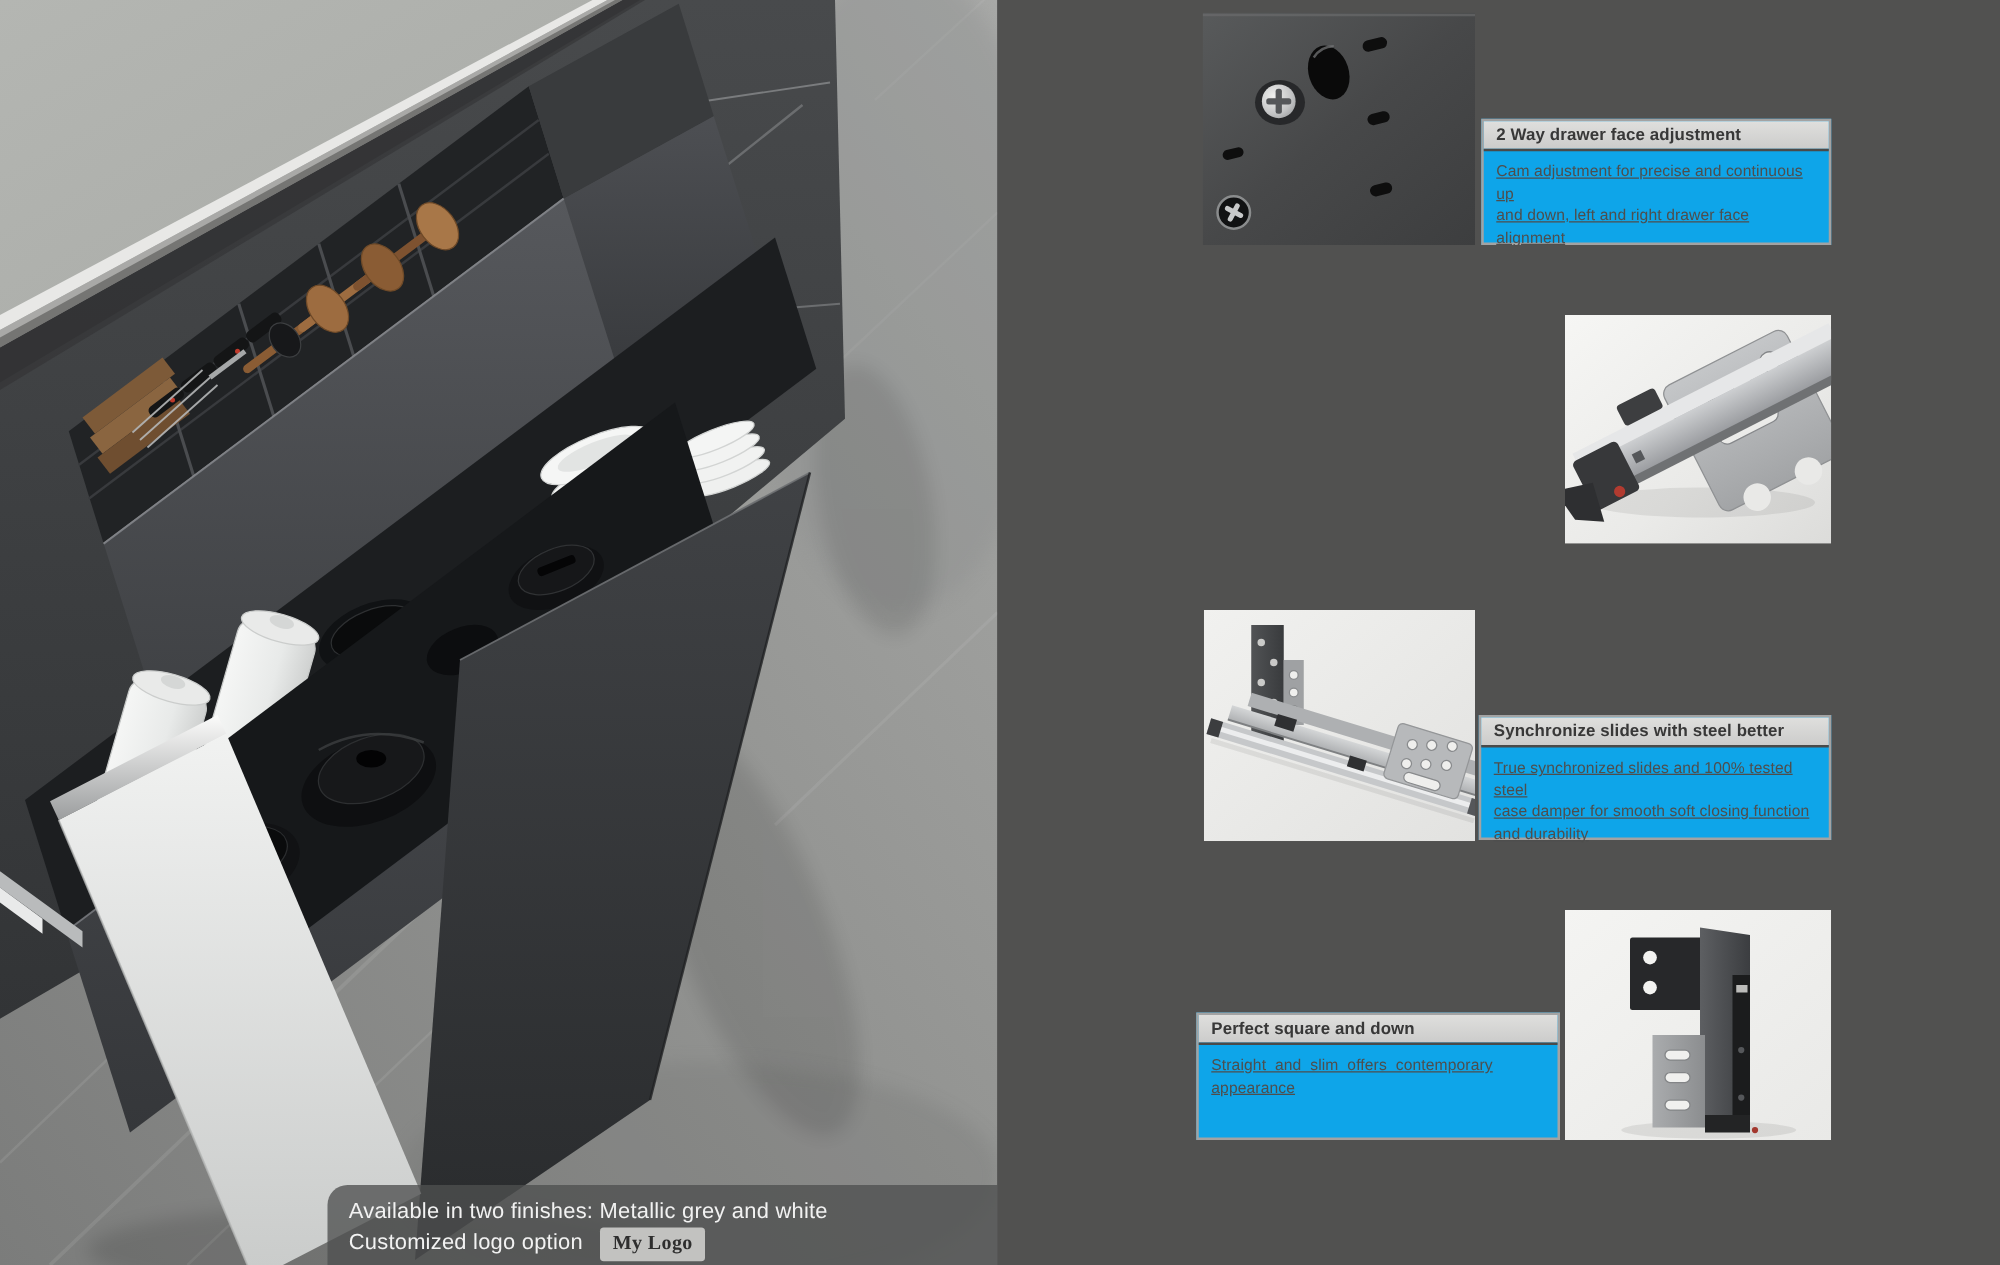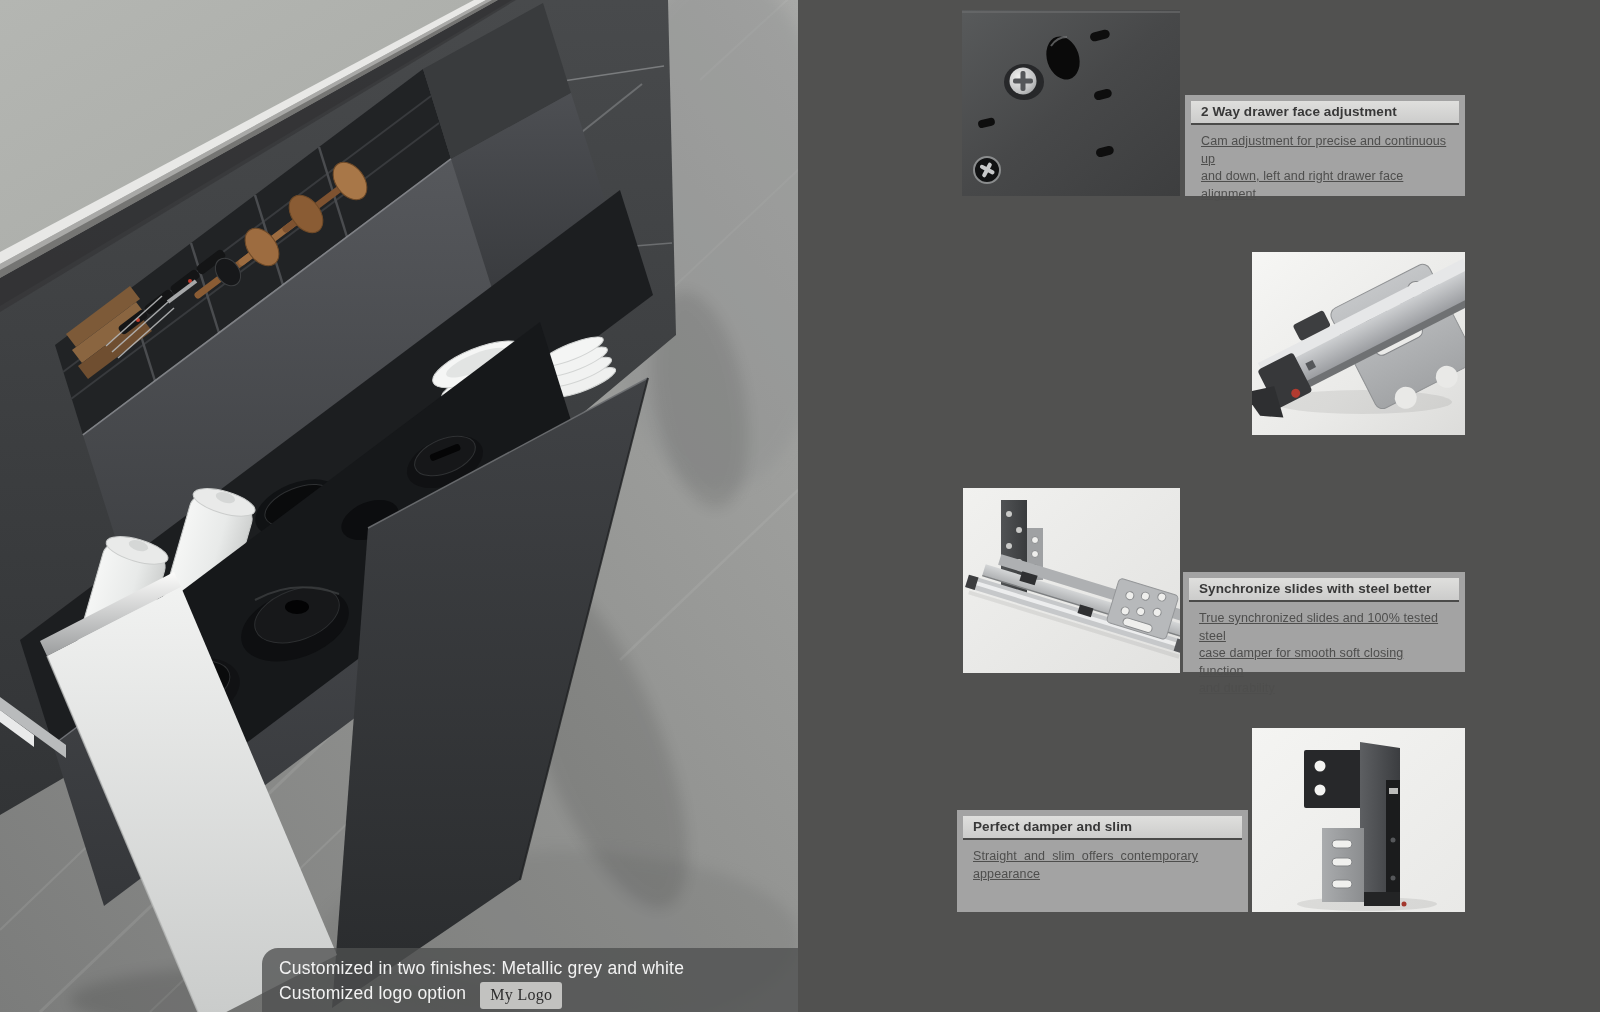--- a/index.html
+++ b/index.html
@@ -31,7 +31,7 @@
   .feature-img{position:absolute;overflow:hidden;}
   .feature-img svg{display:block;}
   .callout{
-    position:absolute;background:#a3a3a3;border:6px solid #a3a3a3;box-sizing:border-box;
+    position:absolute;background:#0ea5e9;border:2px solid #a3a3a3;box-sizing:border-box;
   }
   .callout-header{
     background:linear-gradient(#dfdfdd,#cccccb);

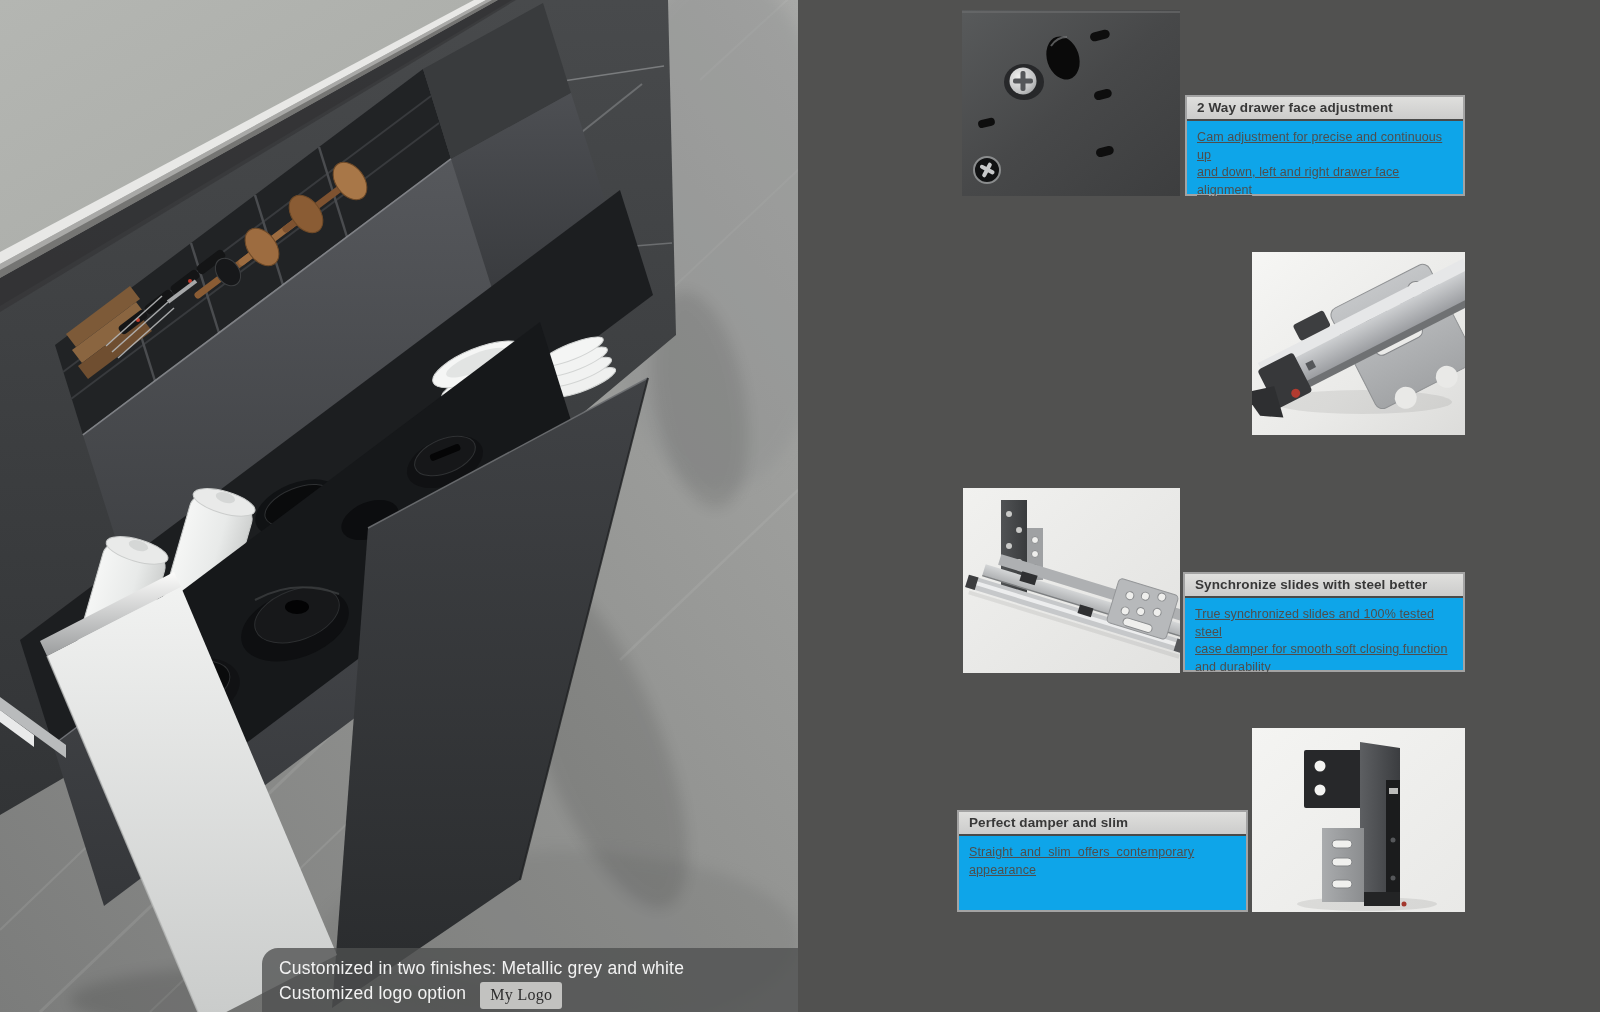--- a/index.html
+++ b/index.html
@@ -436,7 +436,7 @@
   </div>
 
   <div class="callout spread" style="left:159px;top:810px;width:291px;height:102px;">
-    <div class="callout-header">Perfect damper and slim</div>
+    <div class="callout-header">Perfect square and down</div>
     <div class="callout-body">Straight and slim offers contemporary
 appearance</div>
   </div>

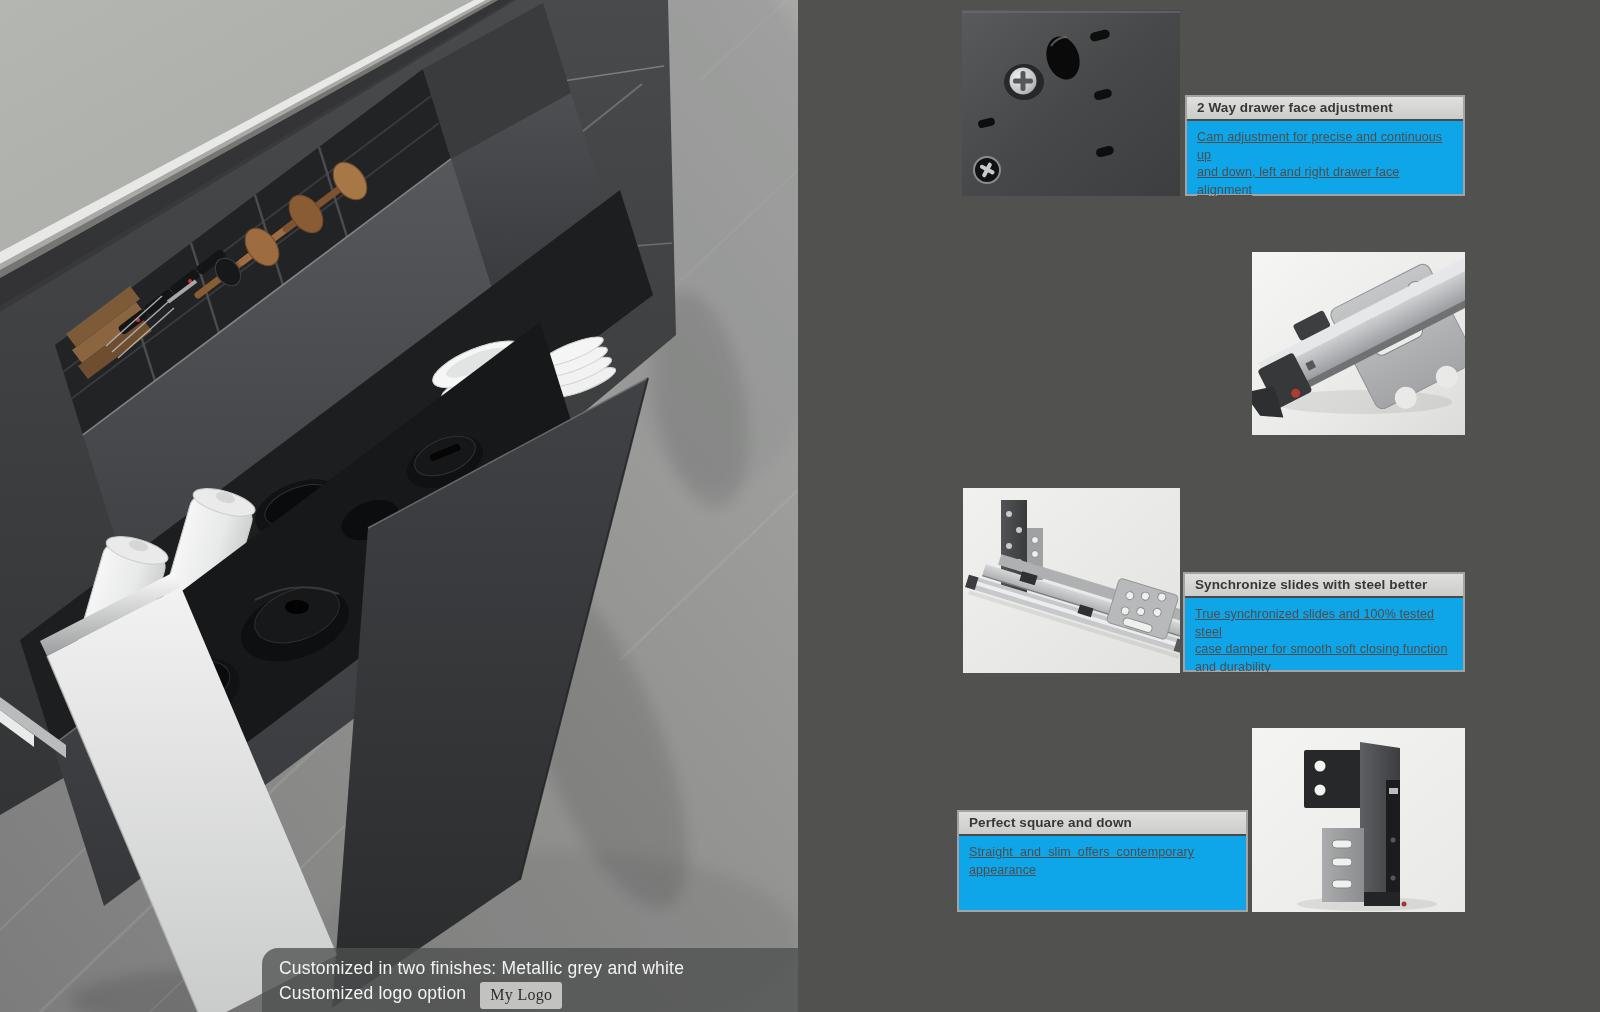--- a/index.html
+++ b/index.html
@@ -272,7 +272,7 @@
 </svg>
 
   <div id="caption">
-    <div class="cap-line">Customized in two finishes: Metallic grey and white</div>
+    <div class="cap-line">Available in two finishes: Metallic grey and white</div>
     <div class="cap-line cap-line2">
       <span>Customized logo option</span>
       <span id="logo-badge">My Logo</span>

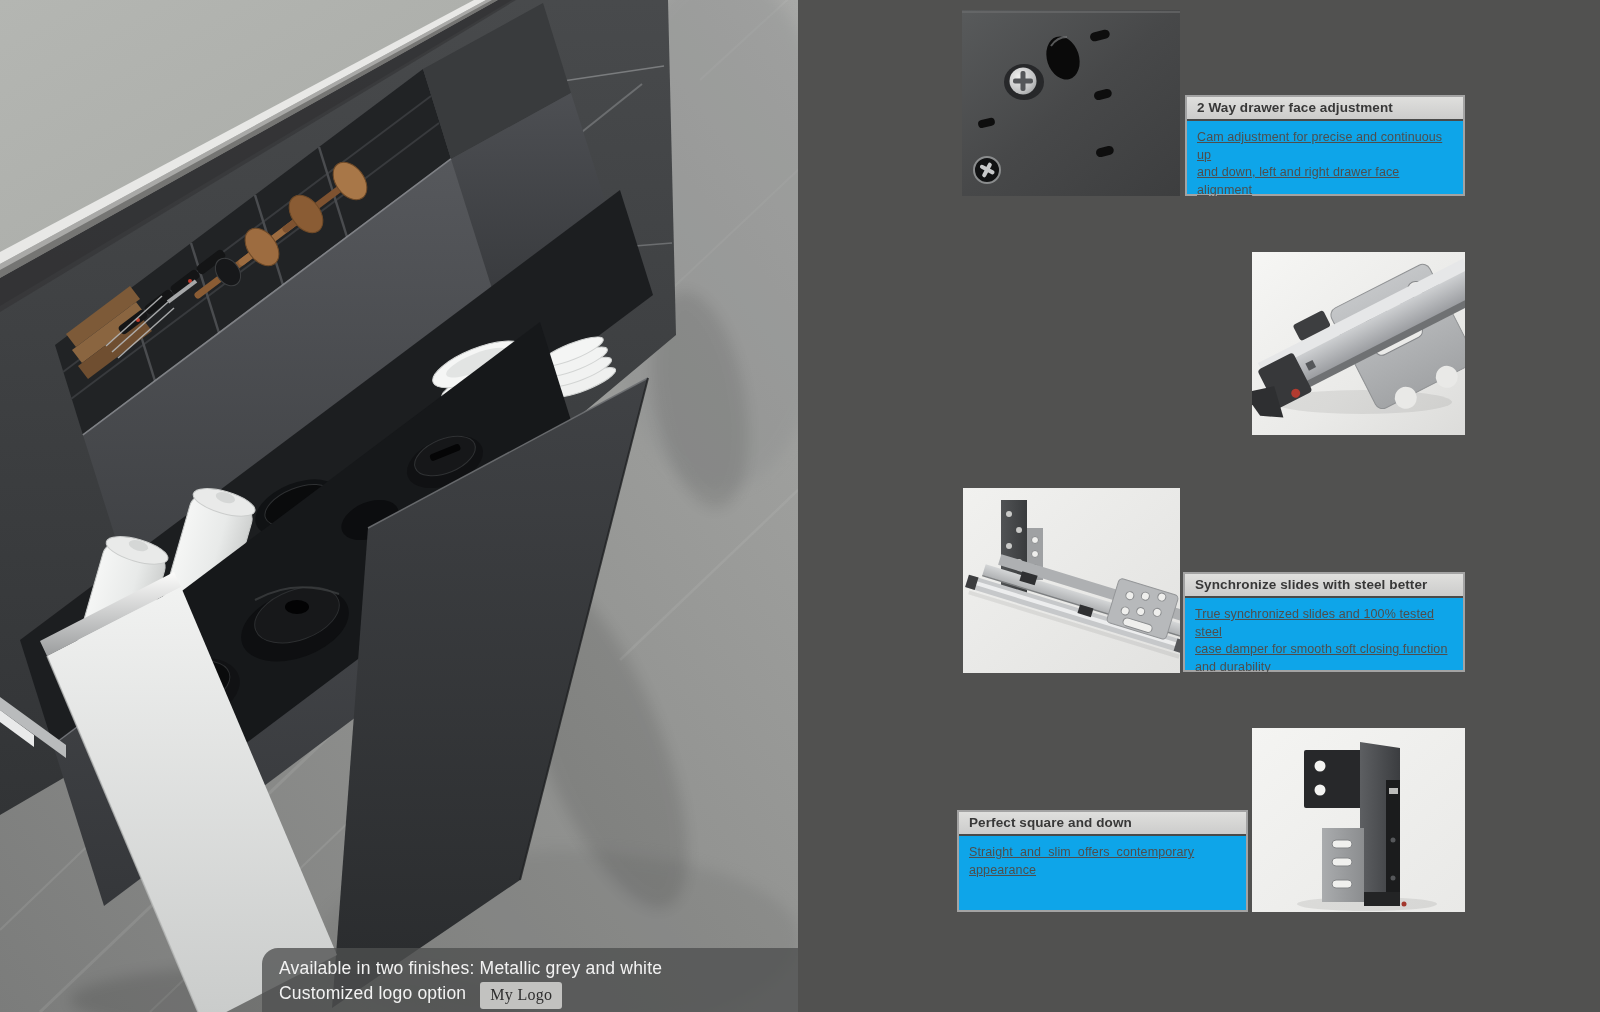--- a/index.html
+++ b/index.html
@@ -23,7 +23,7 @@
   #logo-badge{
     display:inline-block;margin-left:14px;
     background:#c2c2c0;color:#2e2e2e;
-    font-family:"Liberation Serif", serif;font-weight:normal;font-size:16px;
+    font-family:"Liberation Serif", serif;font-weight:bold;font-size:16px;
     padding:2px 10px 3px;border-radius:3px;letter-spacing:.3px;
   }
   

